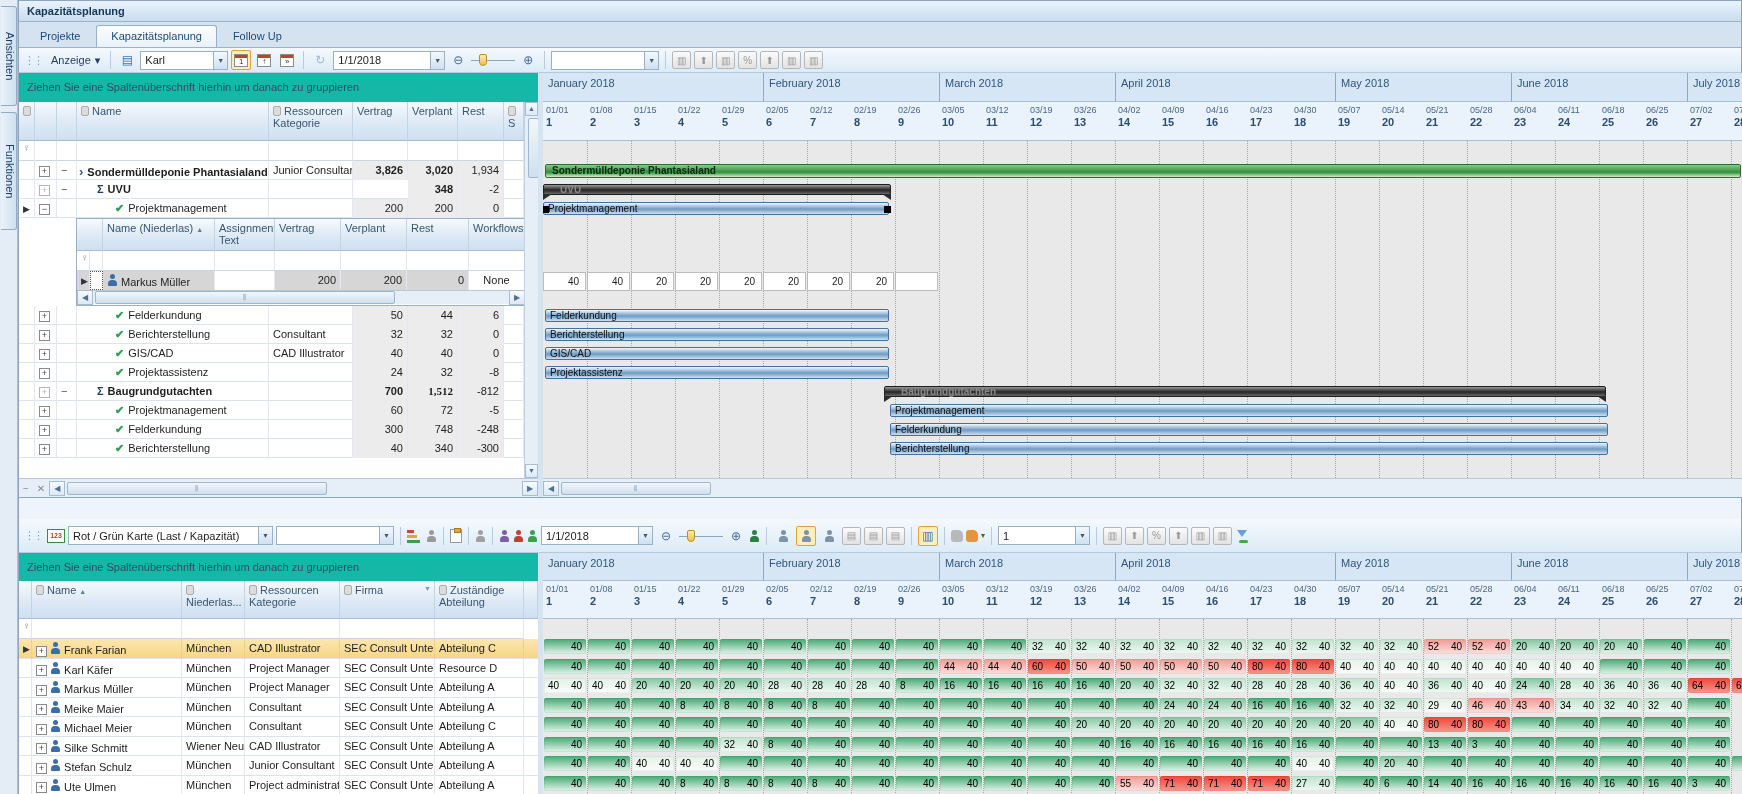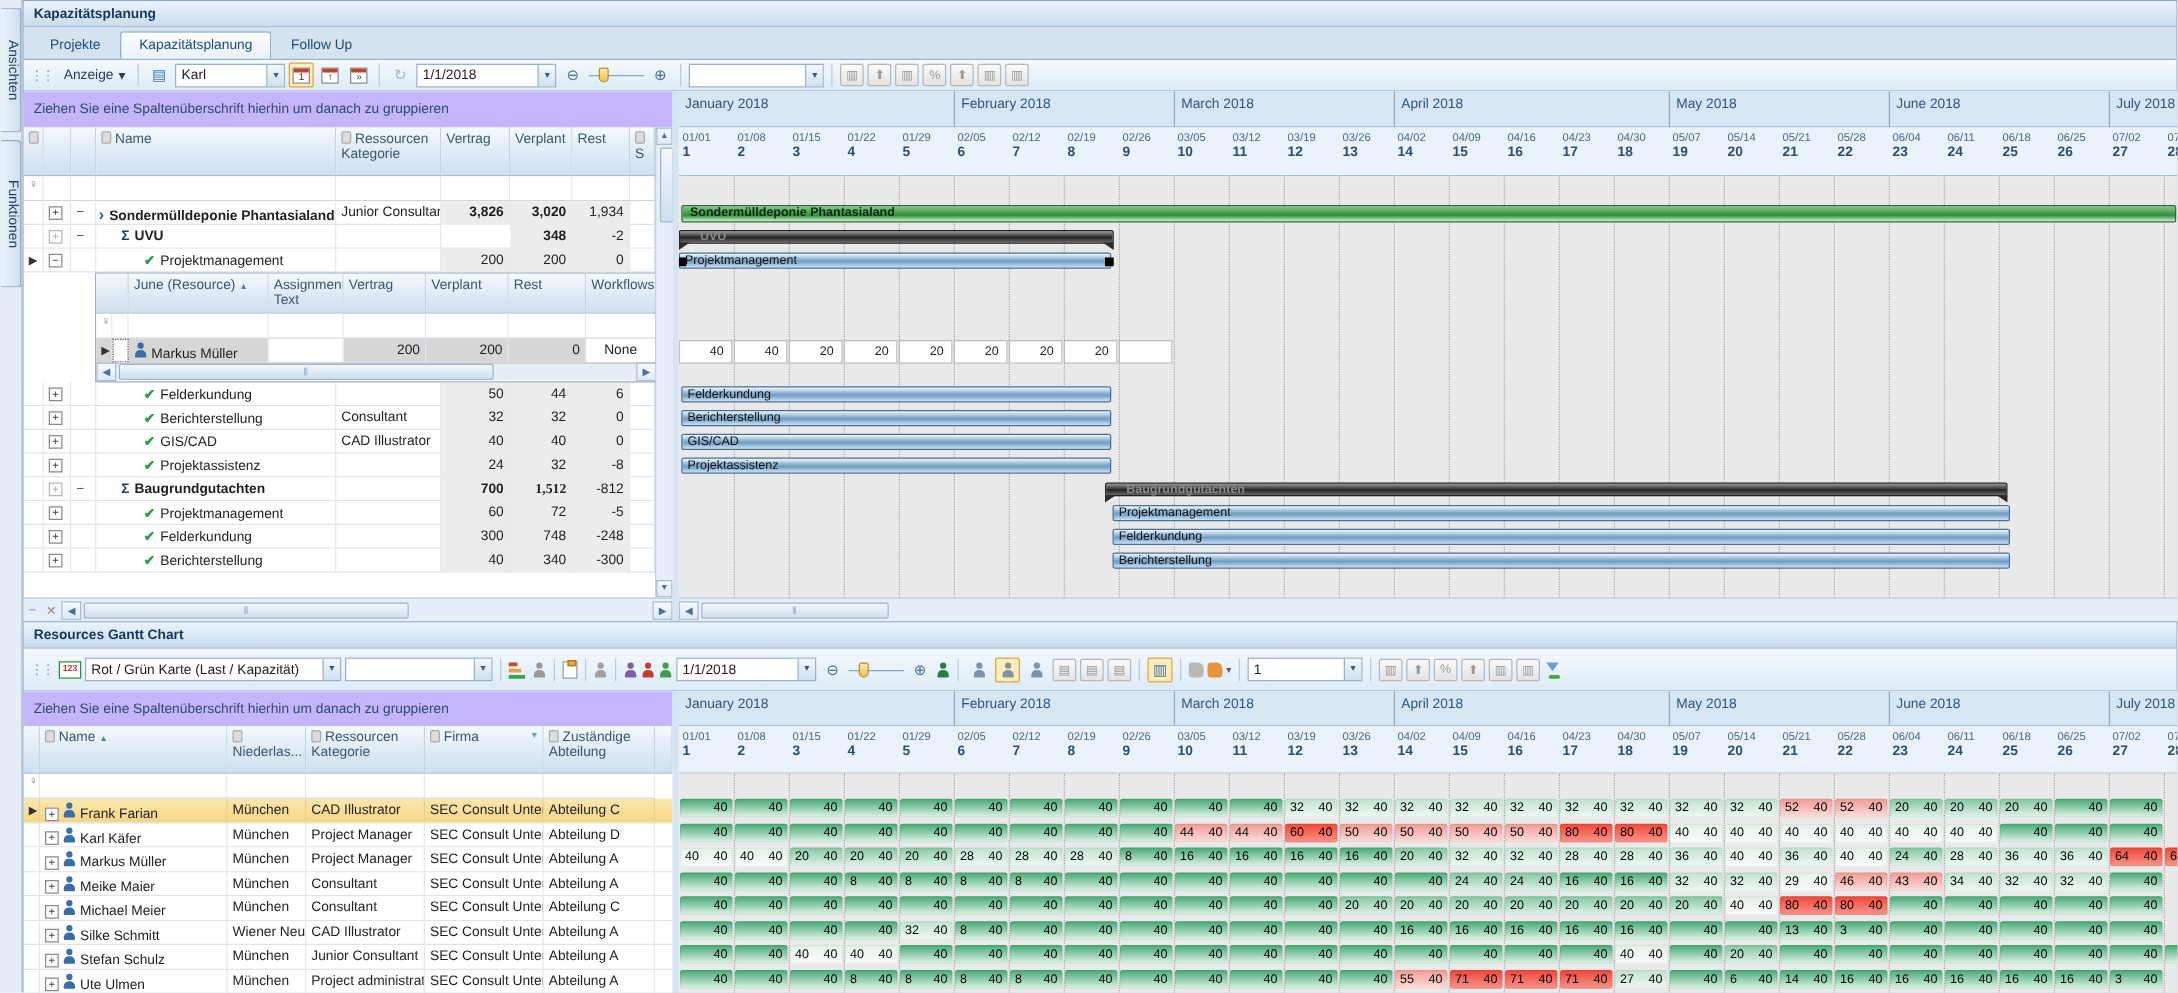--- a/index.html
+++ b/index.html
@@ -53,7 +53,7 @@
 .iclip::before { content:''; position:absolute; left:3px; top:-2px; width:5px; height:3px; background:#e8a33c; border:1px solid #a97a20; }
 
 
-.hint { color:#2e4c66; padding:8px 0 0 8px; position:absolute; left:0; background:#c4b5fd; width:519px; }
+.hint { color:#2e4c66; padding:8px 0 0 8px; position:absolute; left:0; background:#14b8a6; width:519px; }
 .ghead, .grow, .gfilter { position:absolute; left:0; }
 .hcell { position:absolute; top:0; bottom:0; background:linear-gradient(#f5fafe,#dde9f5 55%,#cfe0f0); border-right:1px solid #c2d3e4; border-bottom:1px solid #a7bdd3; color:#3a566f; padding:3px 2px 0 4px; overflow:hidden; line-height:12px; }
 .fcell { position:absolute; top:0; bottom:0; background:#fff; border-right:1px solid #e2e7ee; border-bottom:1px solid #cdd6e0; padding-left:4px; }

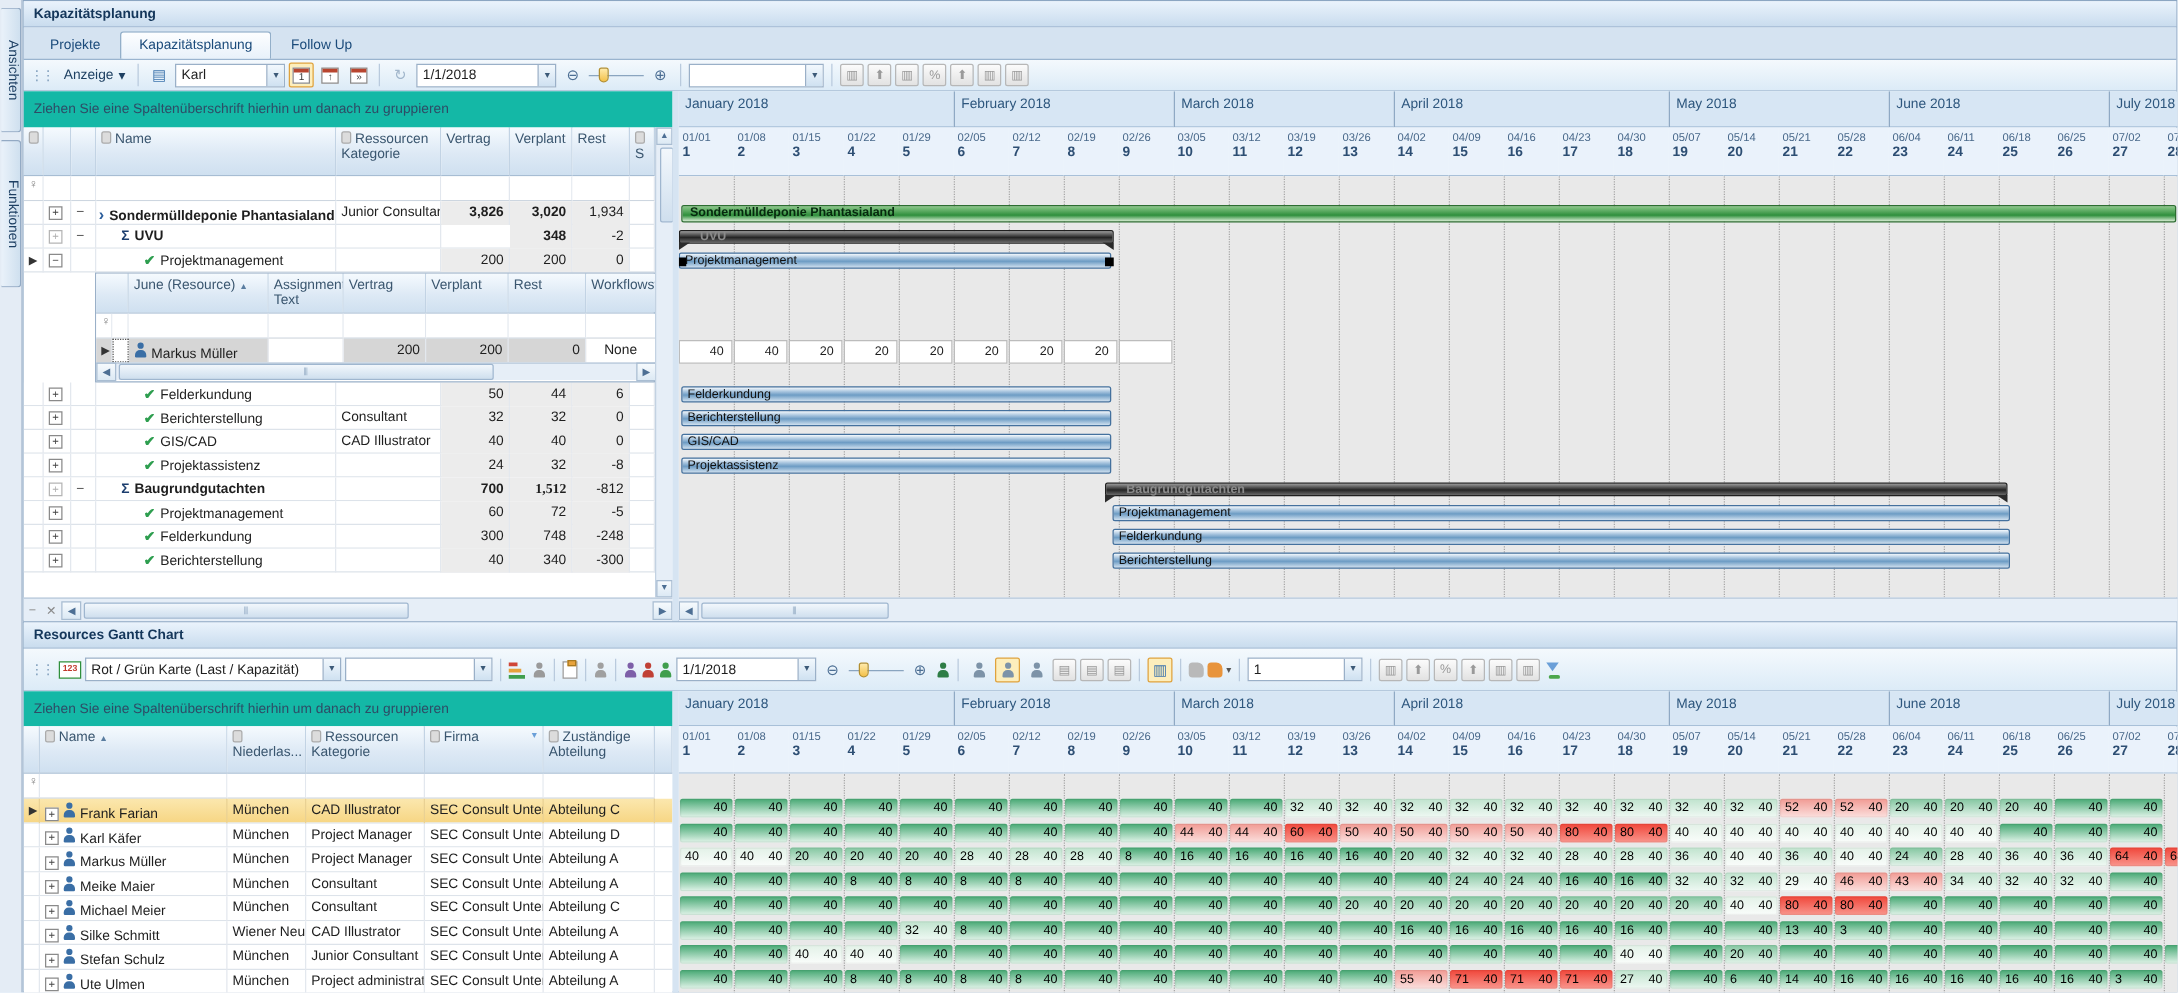--- a/index.html
+++ b/index.html
@@ -323,7 +323,7 @@
             </div>
             <div class="nested" style="position: absolute; left: 57px; top: 77px; width: 448px; height: 88px;">
               <div style="position: absolute; left: 0px; top: 0px; width: 448px; height: 32px;">
-                <div class="hcell" style="position: absolute; left: 26px; top: 0px; width: 112px; height: 32px;"><span>June (Resource)</span><span class="sortasc">▲</span></div>
+                <div class="hcell" style="position: absolute; left: 26px; top: 0px; width: 112px; height: 32px;"><span>Name (Niederlas)</span><span class="sortasc">▲</span></div>
                 <div class="hcell" style="position: absolute; left: 138px; top: 0px; width: 60px; height: 32px;"><span>Assignment Text</span></div>
                 <div class="hcell" style="position: absolute; left: 198px; top: 0px; width: 66px; height: 32px;"><span>Vertrag</span></div>
                 <div class="hcell" style="position: absolute; left: 264px; top: 0px; width: 66px; height: 32px;"><span>Verplant</span></div>

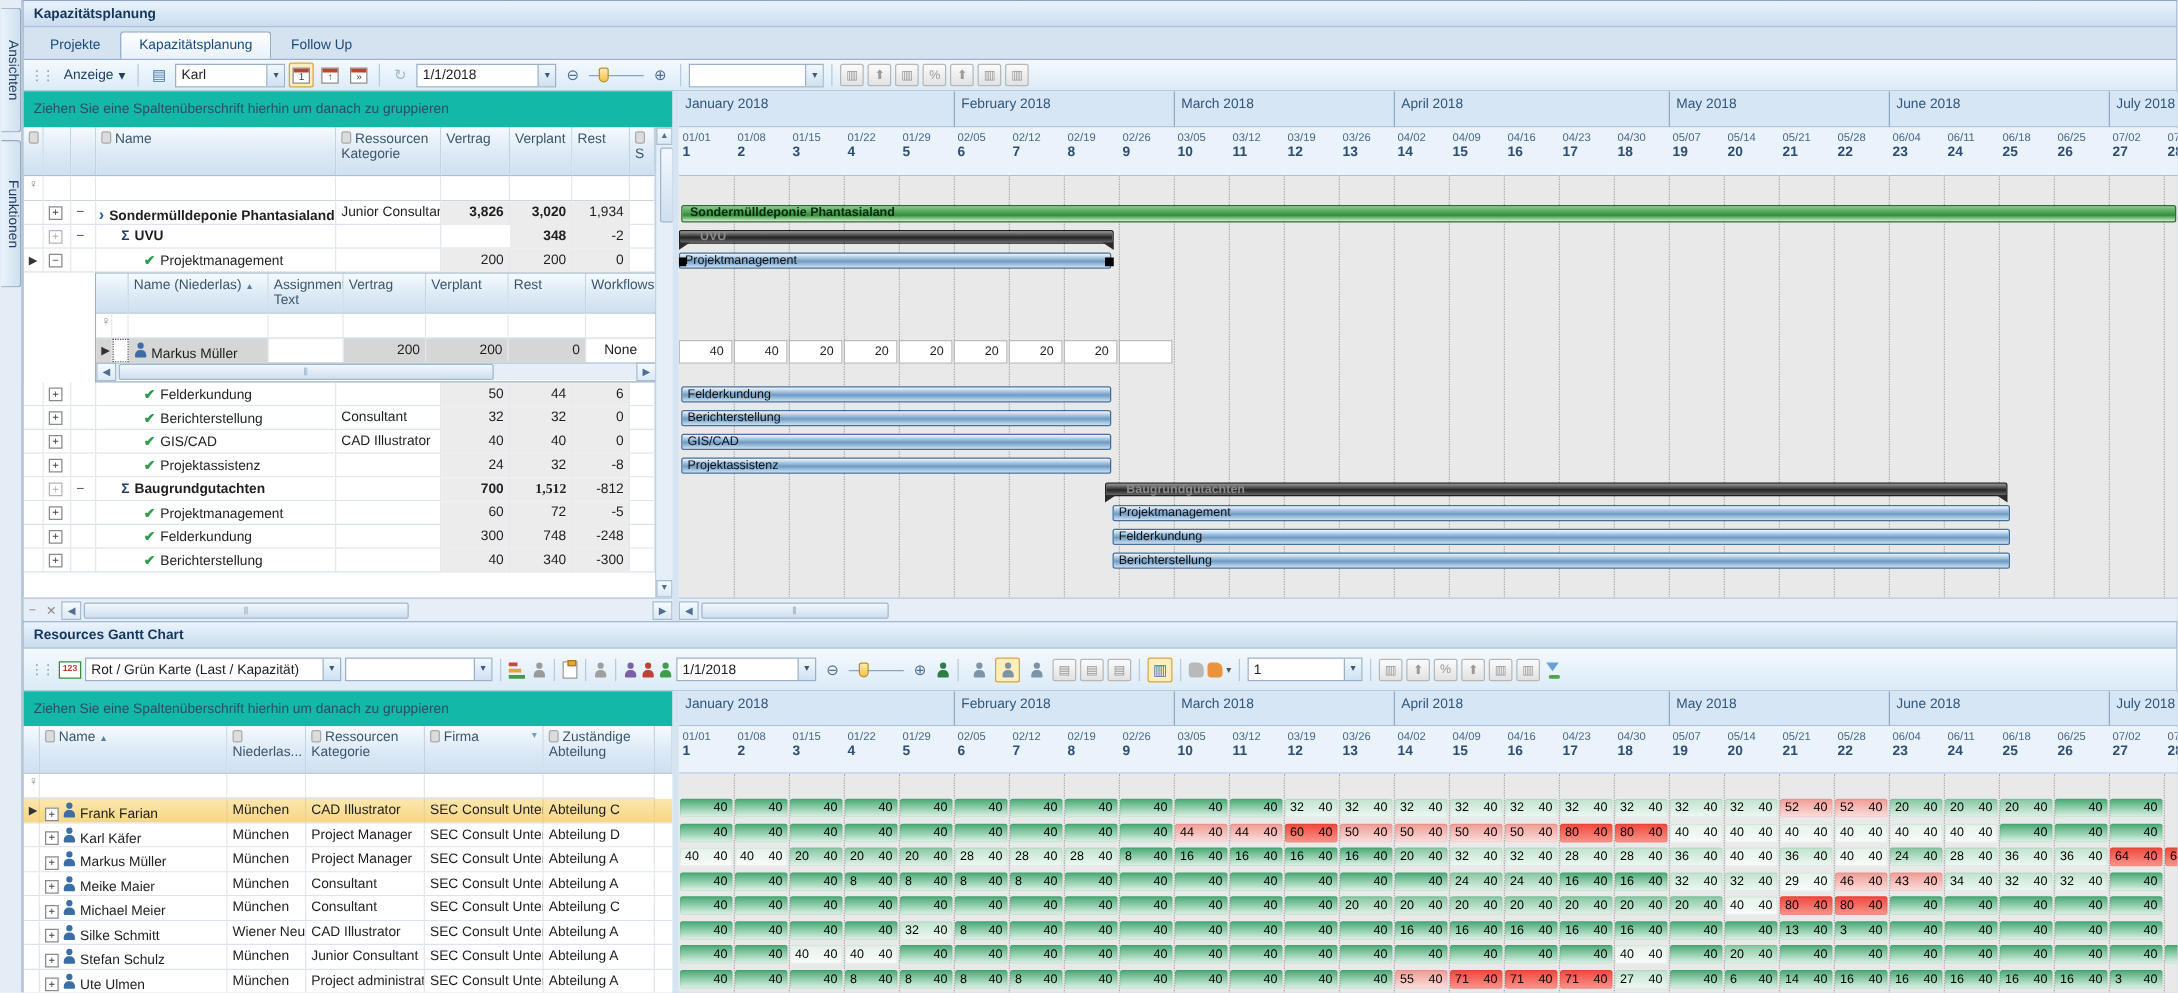--- a/index.html
+++ b/index.html
@@ -553,7 +553,6 @@
     </section>
 
     <section class="panel" id="lower">
-      <div class="ptitle">Resources Gantt Chart</div>
       <div class="toolbar" id="l-toolbar">
           <span class="grip">⋮⋮</span>
           <div class="i123">123</div>

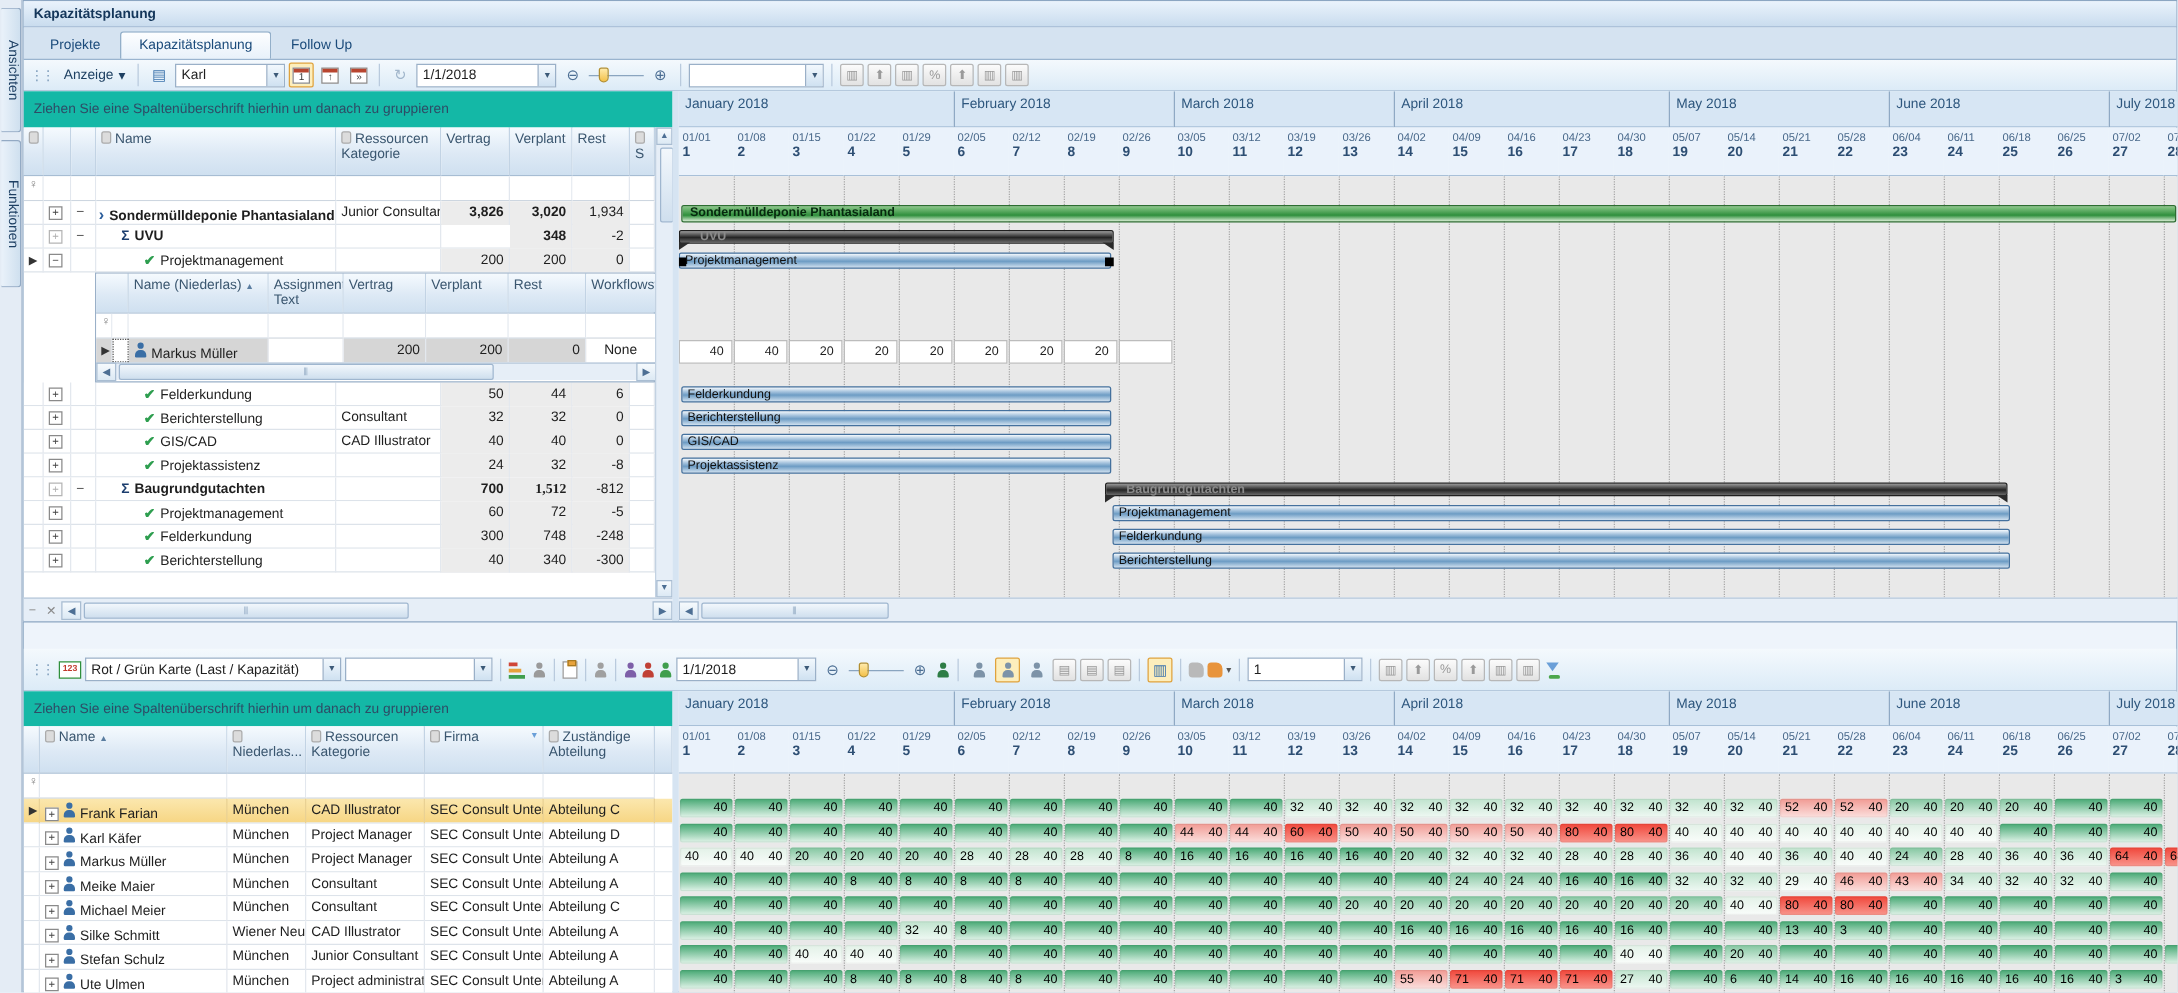--- a/index.html
+++ b/index.html
@@ -661,7 +661,7 @@
                 <div class="dcell" style="position: absolute; left: 163px; top: 0px; width: 63px; height: 19.5px;">München</div>
                 <div class="dcell" style="position: absolute; left: 226px; top: 0px; width: 95px; height: 19.5px;">Project Manager</div>
                 <div class="dcell" style="position: absolute; left: 321px; top: 0px; width: 95px; height: 19.5px;">SEC Consult Unternehr</div>
-                <div class="dcell" style="position: absolute; left: 416px; top: 0px; width: 89px; height: 19.5px;">Abteilung D</div>
+                <div class="dcell" style="position: absolute; left: 416px; top: 0px; width: 89px; height: 19.5px;">Resource D</div>
               </div>
               <div class="grow" style="position: absolute; left: 0px; top: 59px; width: 519px; height: 19.5px;">
                 <div class="dcell" style="position: absolute; left: 0px; top: 0px; width: 13px; height: 19.5px;"></div>

